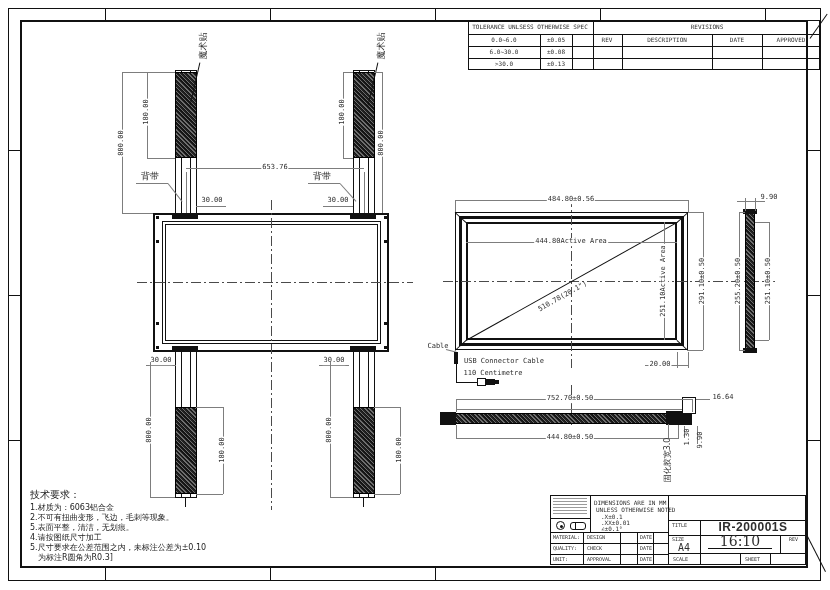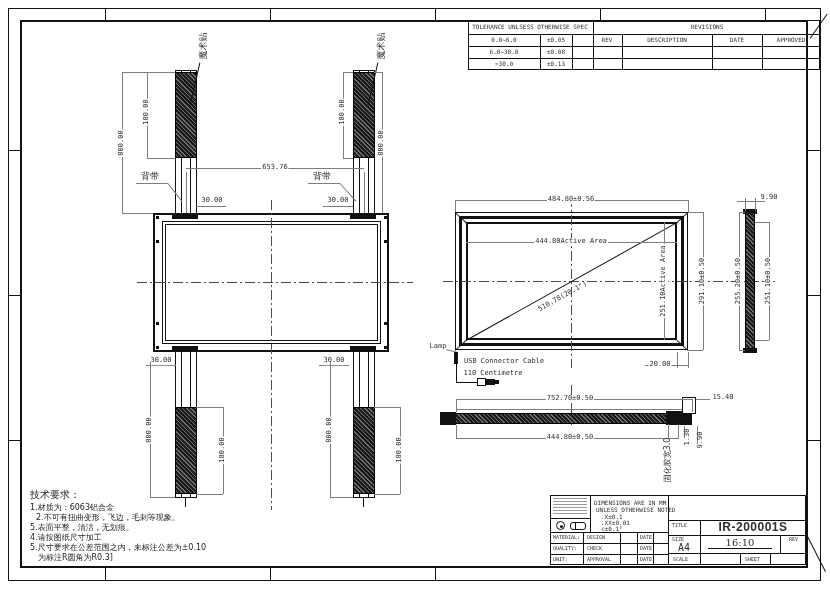--- a/index.html
+++ b/index.html
@@ -217,7 +217,7 @@
   <div class="gl" style="left:645px;top:365px;width:43px;height:1px"></div>
   <div class="txt" style="left:660px;top:365px">20.00</div>
 
-  <div class="txt nb" style="left:438px;top:347px">Lamp</div>
+  <div class="txt nb" style="left:438px;top:347px">Cable</div>
   <div class="gdiag" style="left:446px;top:349px;width:11px;transform:rotate(15deg)"></div>
   <div class="blk" style="left:454px;top:352px;width:4px;height:12px"></div>
   <div class="ln" style="left:456px;top:364px;width:1px;height:18px"></div>

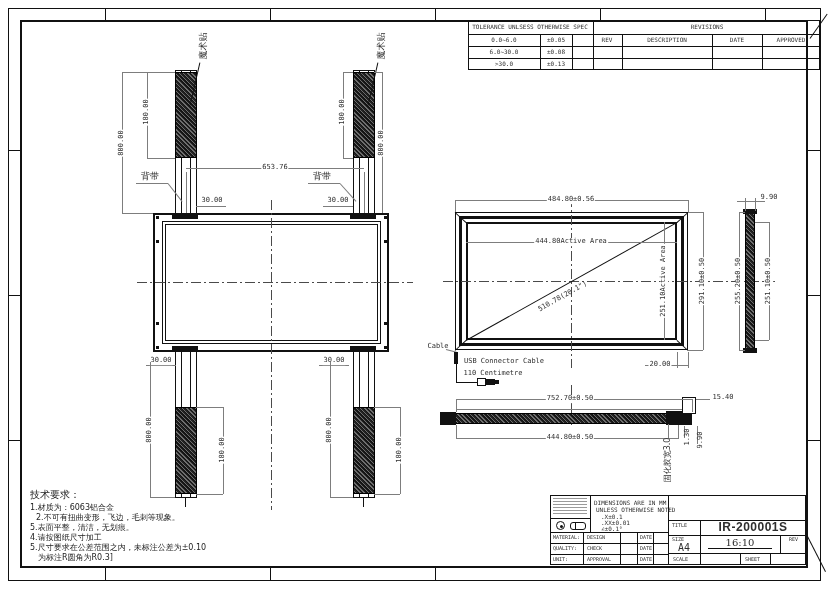--- a/index.html
+++ b/index.html
@@ -262,7 +262,7 @@
   <div class="txt" style="left:570px;top:438px">444.80±0.50</div>
 
   <div class="gl" style="left:696px;top:399px;width:14px;height:1px"></div>
-  <div class="txt nb" style="left:723px;top:398px">15.40</div>
+  <div class="txt nb" style="left:723px;top:398px">16.64</div>
   <div class="gl" style="left:684px;top:426px;width:1px;height:12px"></div>
   <div class="gl" style="left:697px;top:426px;width:1px;height:18px"></div>
   <div class="txt nb r" style="left:688px;top:437px">1.30</div>

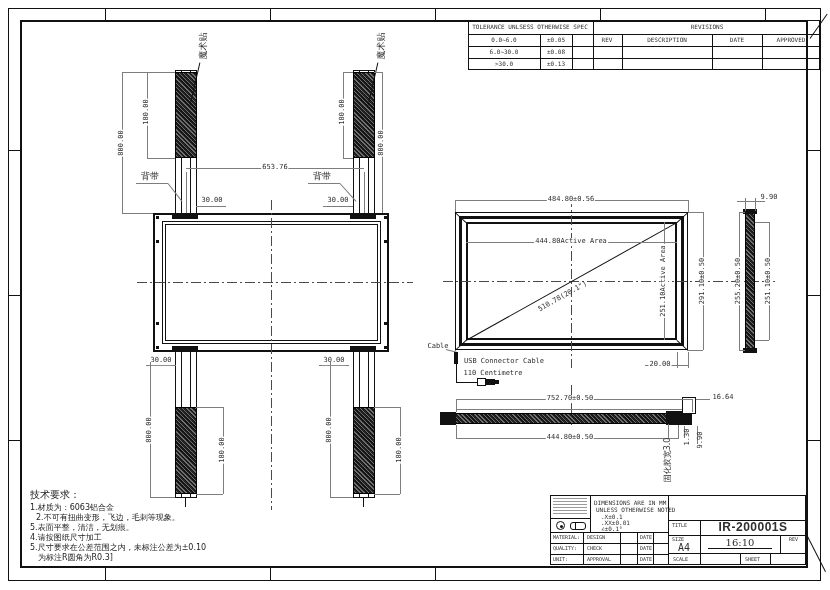--- a/index.html
+++ b/index.html
@@ -273,7 +273,7 @@
 
   <div class="note la" style="left:30px;top:488px;font-size:10px">技术要求：</div>
   <div class="note la" style="left:30px;top:502px">1.材质为：6063铝合金</div>
-  <div class="note la" style="left:36px;top:512px">2.不可有扭曲变形，飞边，毛刺等现象。</div>
+  <div class="note la" style="left:30px;top:512px">2.不可有扭曲变形，飞边，毛刺等现象。</div>
   <div class="note la" style="left:30px;top:522px">5.表面平整，清洁，无划痕。</div>
   <div class="note la" style="left:30px;top:532px">4.请按图纸尺寸加工</div>
   <div class="note la" style="left:30px;top:542px">5.尺寸要求在公差范围之内，未标注公差为±0.10</div>

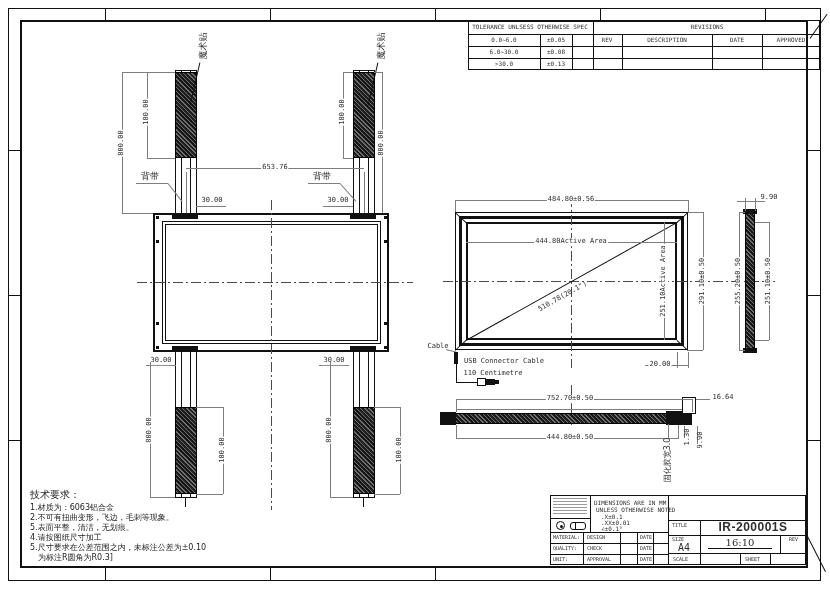--- a/index.html
+++ b/index.html
@@ -324,7 +324,7 @@
   <div class="txt nb part" style="left:753px;top:528px">IR-200001S</div>
   <div class="txt t5 nb la" style="left:671px;top:537px">SIZE</div>
   <div class="txt nb" style="left:684px;top:547px;font-size:10px">A4</div>
-  <div class="txt nb" style="left:740px;top:542px;font-size:10px;font-family:'DejaVu Serif',serif">16:10</div>
+  <div class="txt nb" style="left:740px;top:542px;font-size:14px;font-family:'DejaVu Serif',serif">16:10</div>
   <div class="ln" style="left:708px;top:548px;width:64px;height:1px"></div>
   <div class="txt t5 nb la" style="left:788px;top:537px">REV</div>
   <div class="txt t5 nb la" style="left:672px;top:557px">SCALE</div>

